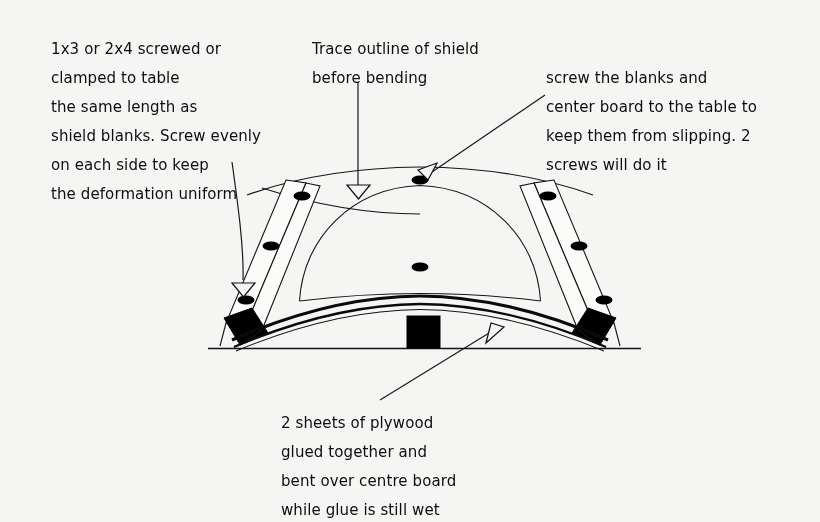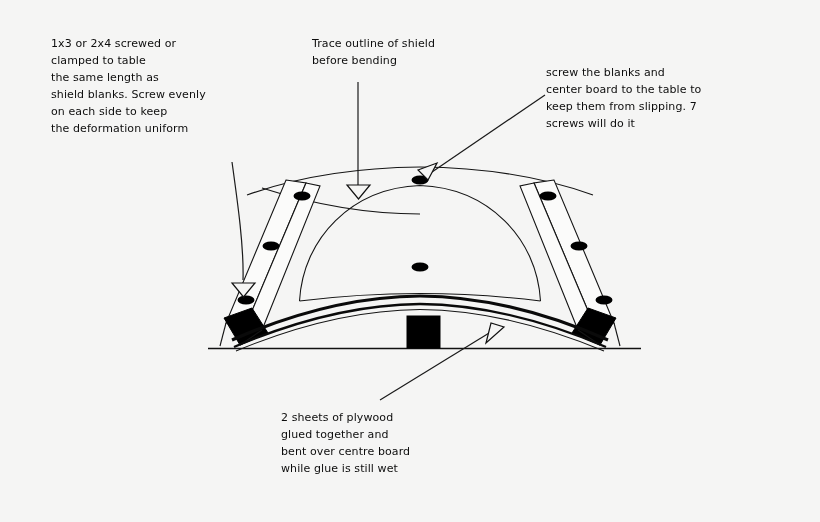--- a/index.html
+++ b/index.html
@@ -32,8 +32,8 @@
   }
   .note {
     position: absolute;
-    font-size: 11px;
-    line-height: 17px;
+    font-size: 15px;
+    line-height: 29px;
     color: #0d0d0d;
     white-space: pre-line;
     letter-spacing: 0.1px;

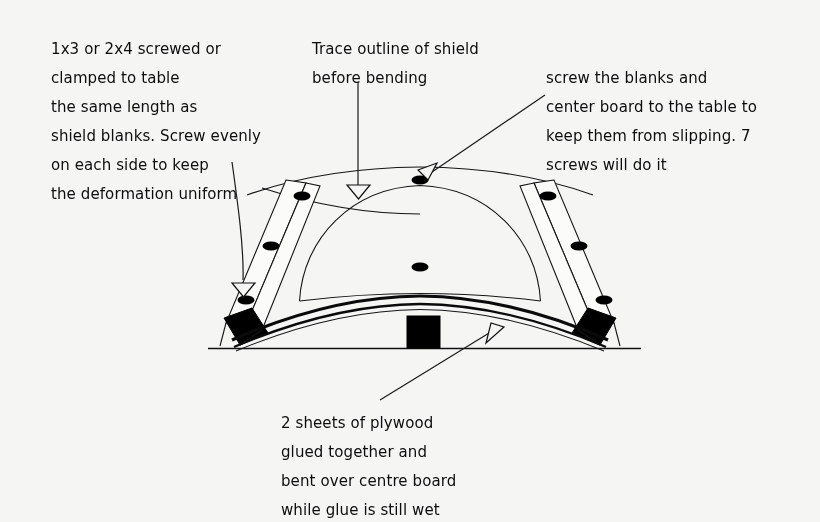--- a/index.html
+++ b/index.html
@@ -142,7 +142,7 @@
 
   <div class="note" id="note-screws">screw the blanks and
 center board to the table to
-keep them from slipping. 7
+keep them from slipping. 2
 screws will do it</div>
 
   <div class="note" id="note-plywood">2 sheets of plywood

